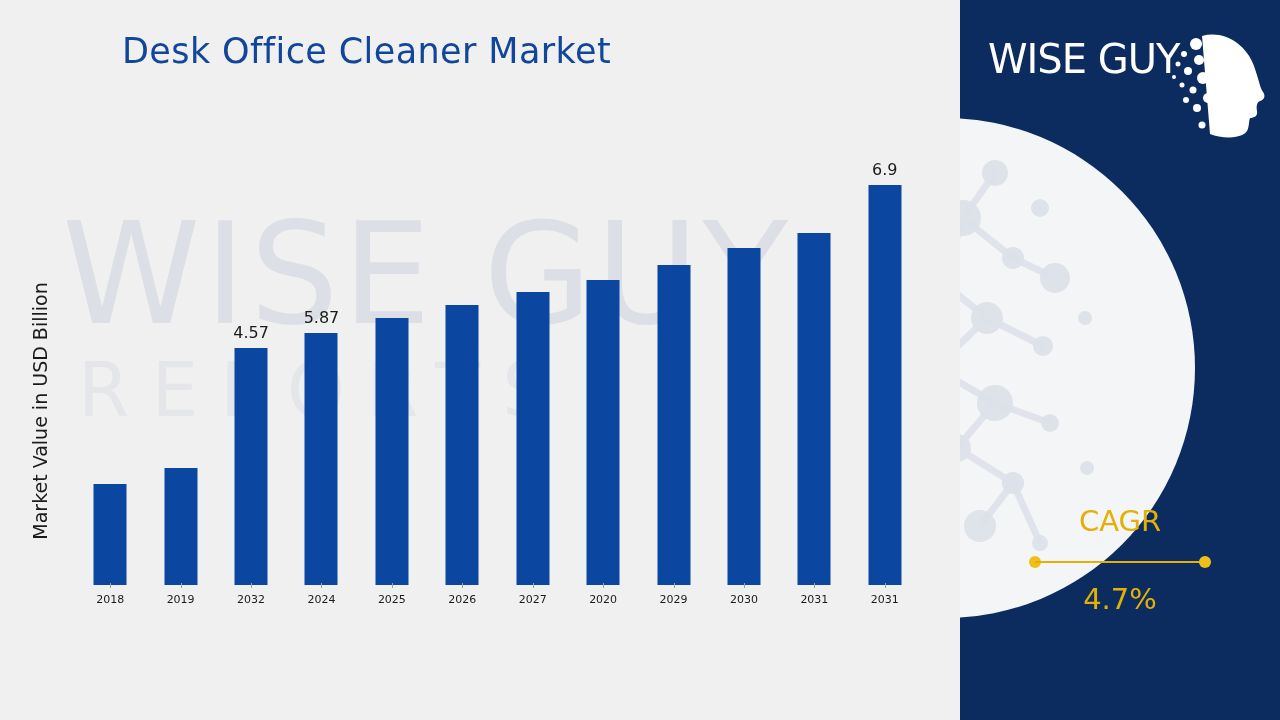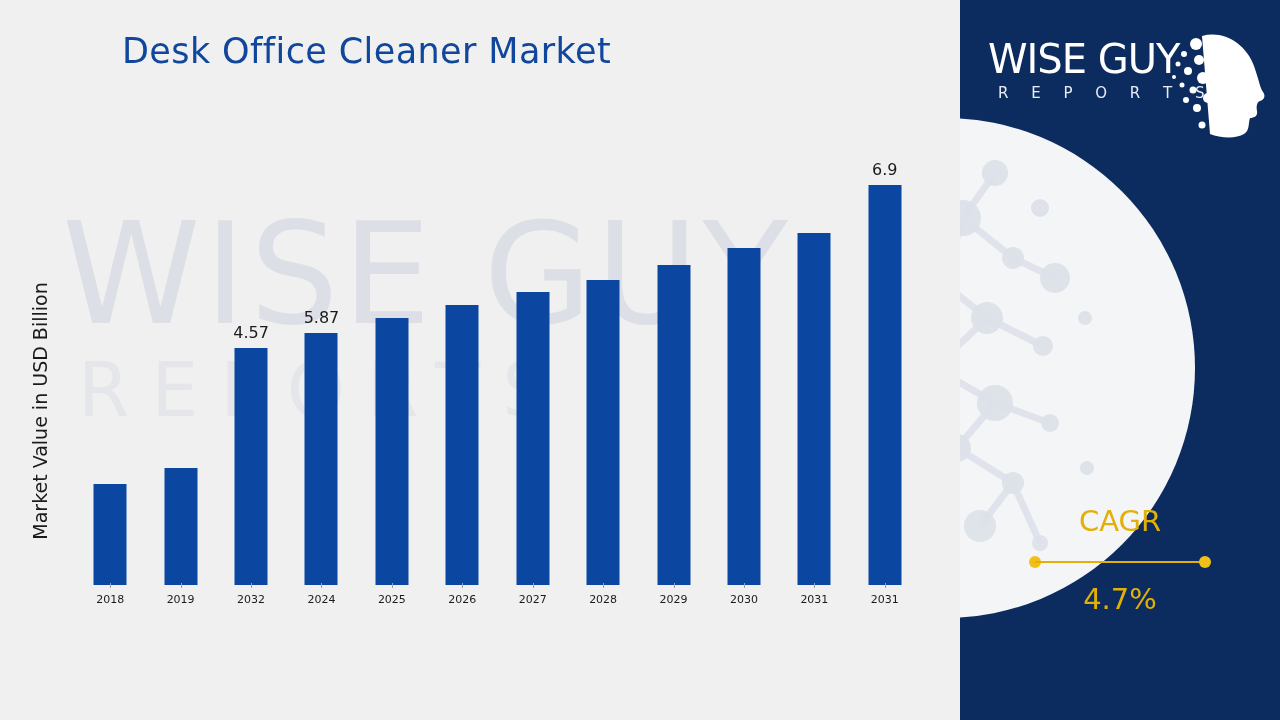--- a/index.html
+++ b/index.html
@@ -274,7 +274,6 @@
 
   <div id="logo">
     <div id="logo-wordmark">WISE GUY</div>
-    <div id="logo-sub">R E P O R T S</div>
     <svg id="logo-head" viewBox="0 0 105 110">
       <path d="M36,6 C58,0 80,14 88,36 C93,50 94,58 97,62
                C100,66 98,70 94,71 C91,72 90,76 91,81

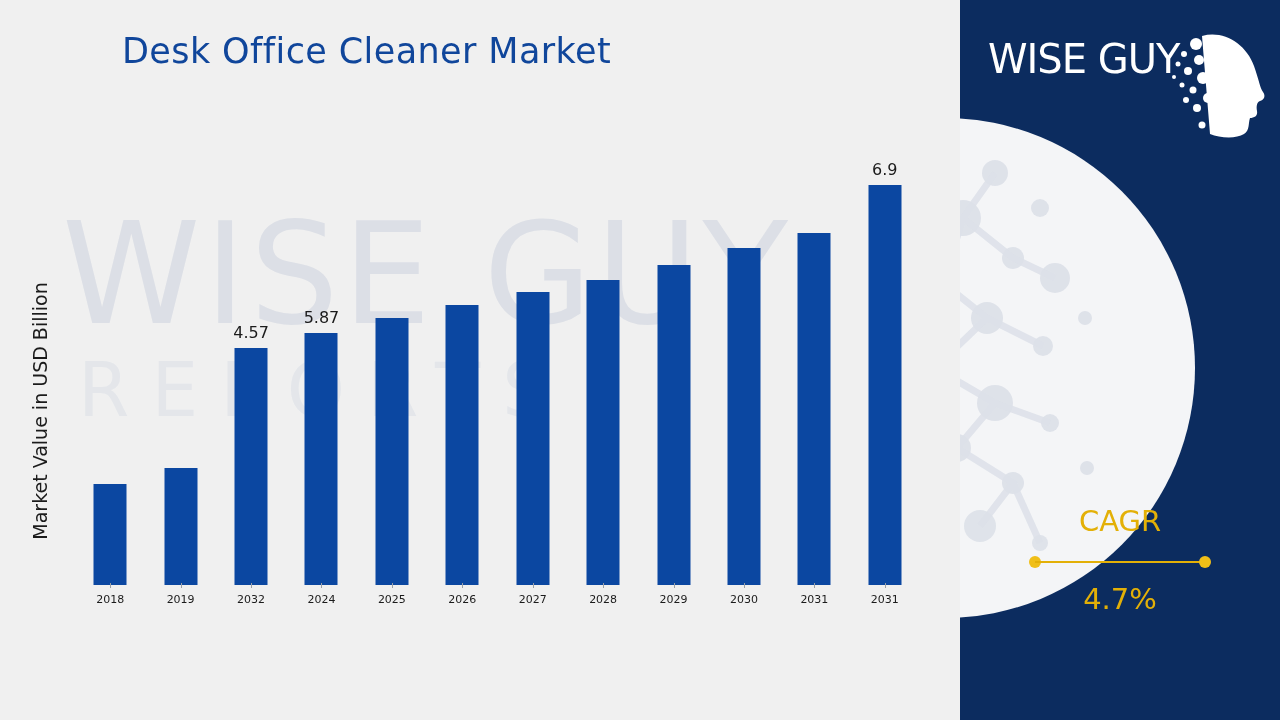--- a/index.html
+++ b/index.html
@@ -215,7 +215,7 @@
       <div class="tick" style="left: 457.708px;"></div>
       <div class="xlab" style="left: 457.708px;">2027</div>
       <div class="tick" style="left: 528.125px;"></div>
-      <div class="xlab" style="left: 528.125px;">2028</div>
+      <div class="xlab" style="left: 528.125px;">2020</div>
       <div class="tick" style="left: 598.542px;"></div>
       <div class="xlab" style="left: 598.542px;">2029</div>
       <div class="tick" style="left: 668.958px;"></div>

